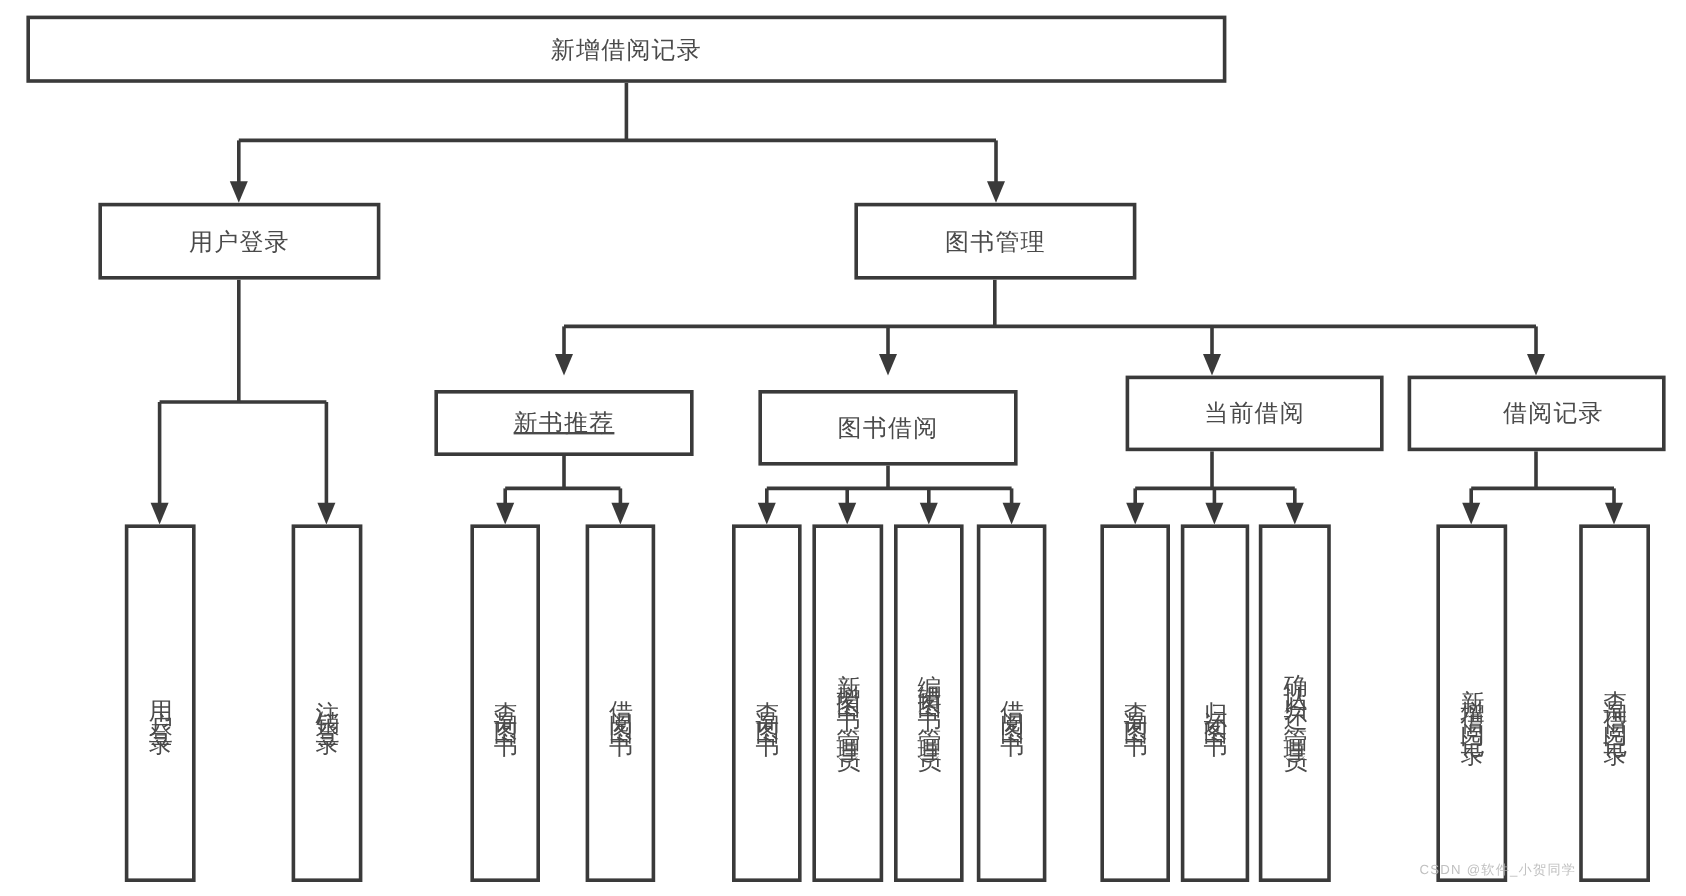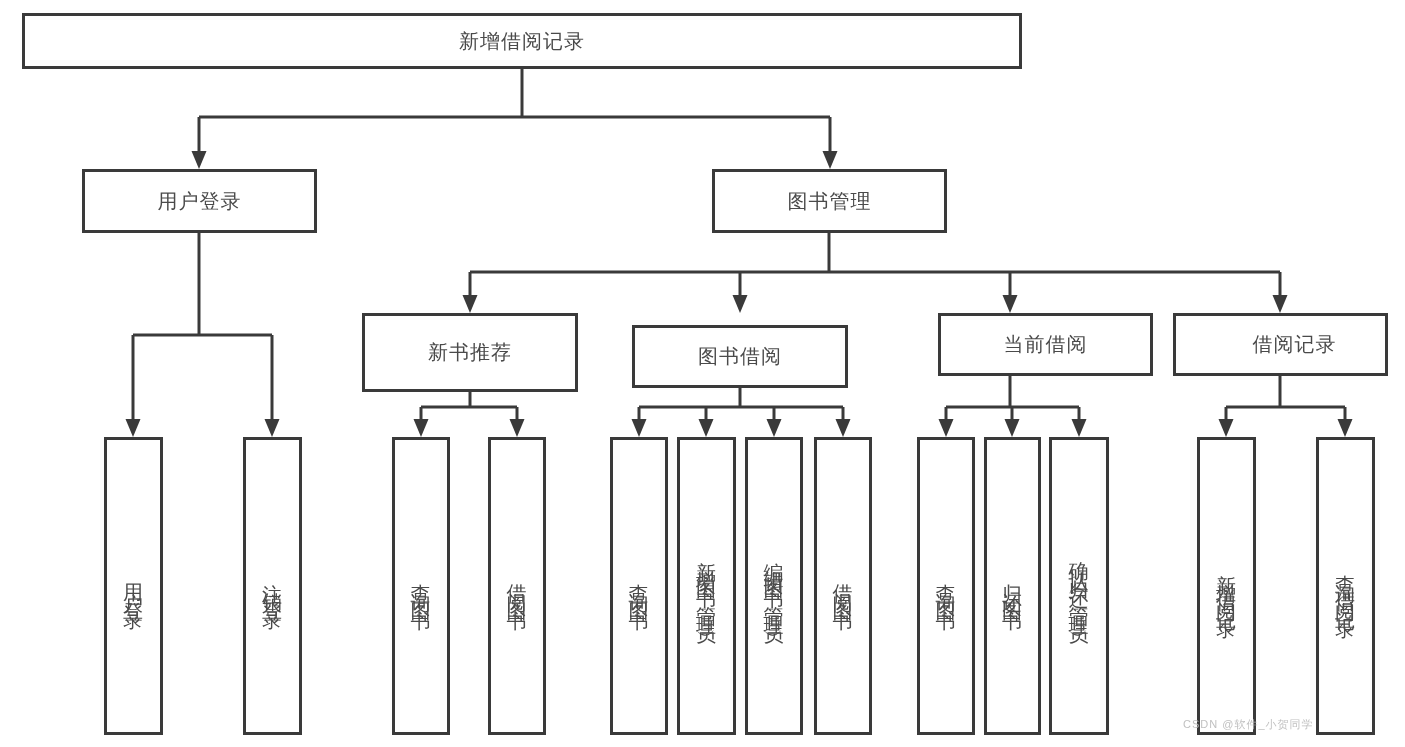--- a/index.html
+++ b/index.html
@@ -153,7 +153,7 @@
     <span>图书管理</span>
   </div>
 
-  <div class="node" style="left:362px;top:313px;width:216px;height:79px;">
+  <div class="node" style="left:362px;top:325px;width:216px;height:55px;text-decoration:underline;">
     <span>新书推荐</span>
   </div>
   <div class="node" style="left:632px;top:313px;width:216px;height:63px;margin-top:12px;">

